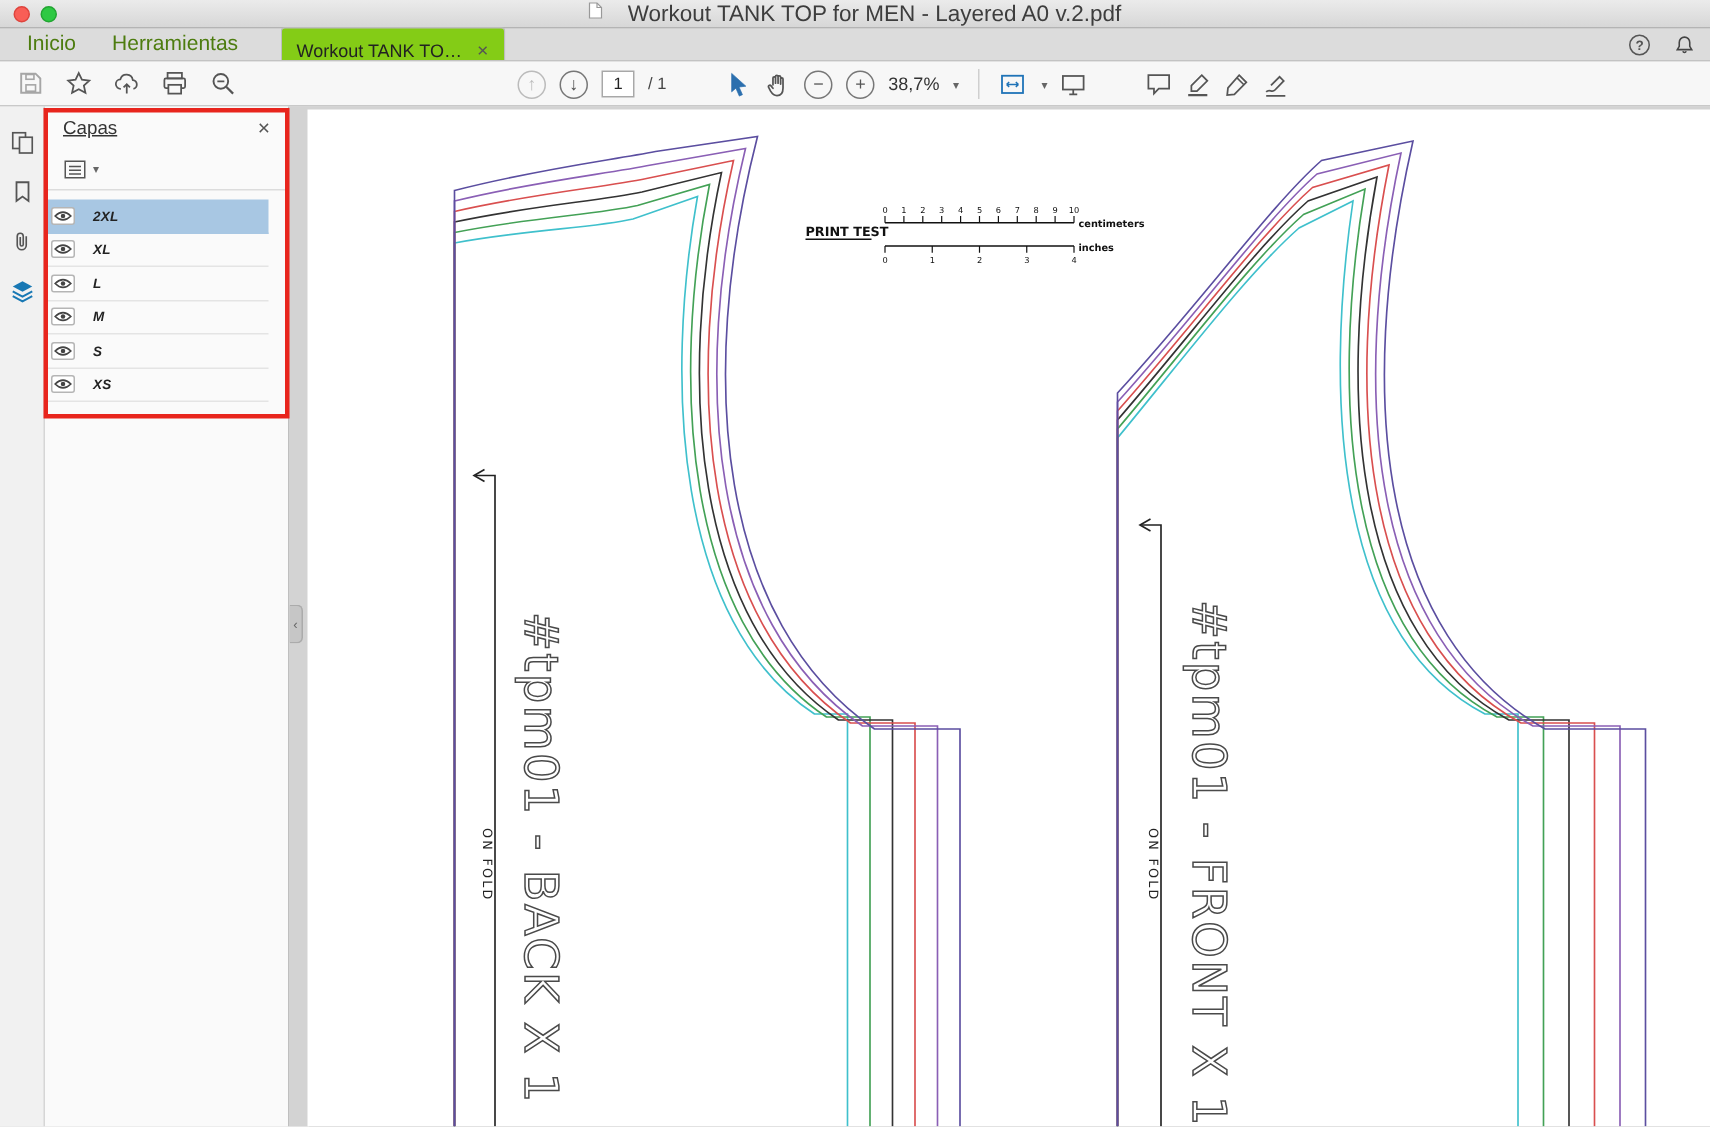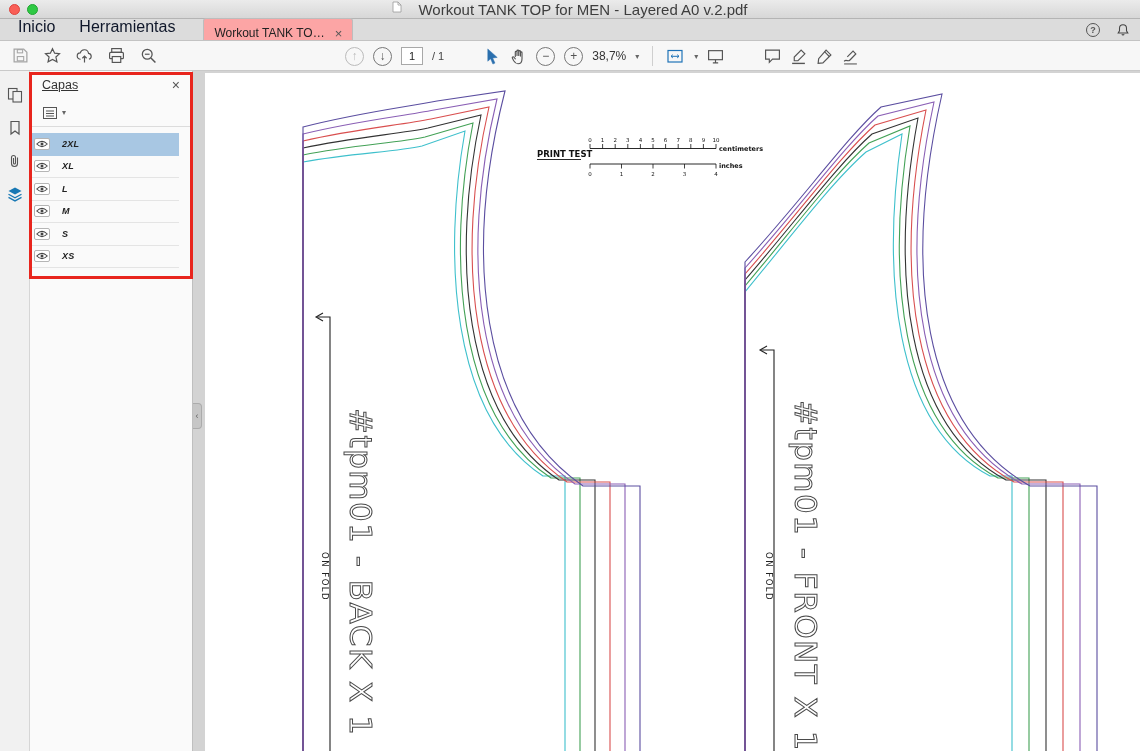--- a/index.html
+++ b/index.html
@@ -17,7 +17,7 @@
 
   
   .tabbar { height:22px; background:#dcdcdc; border-bottom:1px solid #c3c3c3; display:flex; align-items:flex-end; position:relative; }
-  .tab.plain { font-size:16px; color:#0f172a; padding:3px 12px 4px; }
+  .tab.plain { font-size:14px; color:#4d7c0f; padding:3px 12px 4px; }
   .tab.doc { height:22px; margin-left:16px; background:#fca5a5; border:1px solid #bdbdbd; border-bottom:none;
              border-radius:3px 3px 0 0; font-size:12px; color:#222; display:flex; align-items:flex-end; gap:10px; padding:0 10px; }
   .tab-close { color:#555; font-size:13px; line-height:1; }

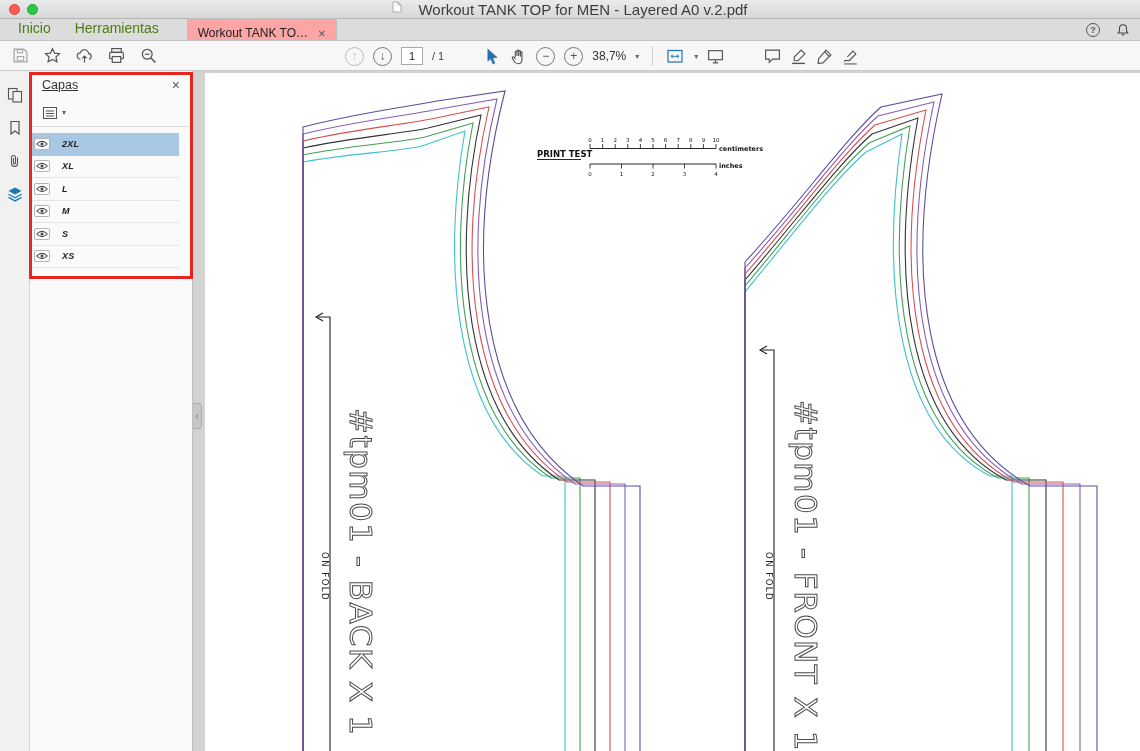--- a/index.html
+++ b/index.html
@@ -18,8 +18,8 @@
   
   .tabbar { height:22px; background:#dcdcdc; border-bottom:1px solid #c3c3c3; display:flex; align-items:flex-end; position:relative; }
   .tab.plain { font-size:14px; color:#4d7c0f; padding:3px 12px 4px; }
-  .tab.doc { height:22px; margin-left:16px; background:#fca5a5; border:1px solid #bdbdbd; border-bottom:none;
-             border-radius:3px 3px 0 0; font-size:12px; color:#222; display:flex; align-items:flex-end; gap:10px; padding:0 10px; }
+  .tab.doc { height:22px; margin-left:16px; background:#84cc16; border:1px solid #bdbdbd; border-bottom:none;
+             border-radius:3px 3px 0 0; font-size:12px; color:#222; display:flex; align-items:flex-start; gap:10px; padding:8px 10px; }
   .tab-close { color:#555; font-size:13px; line-height:1; }
   .tabbar-right { position:absolute; right:10px; top:0; height:22px; display:flex; align-items:center; gap:16px; }
   .help-circle { width:14px; height:14px; border:1.2px solid #555; border-radius:50%; font-size:9px; color:#555;

